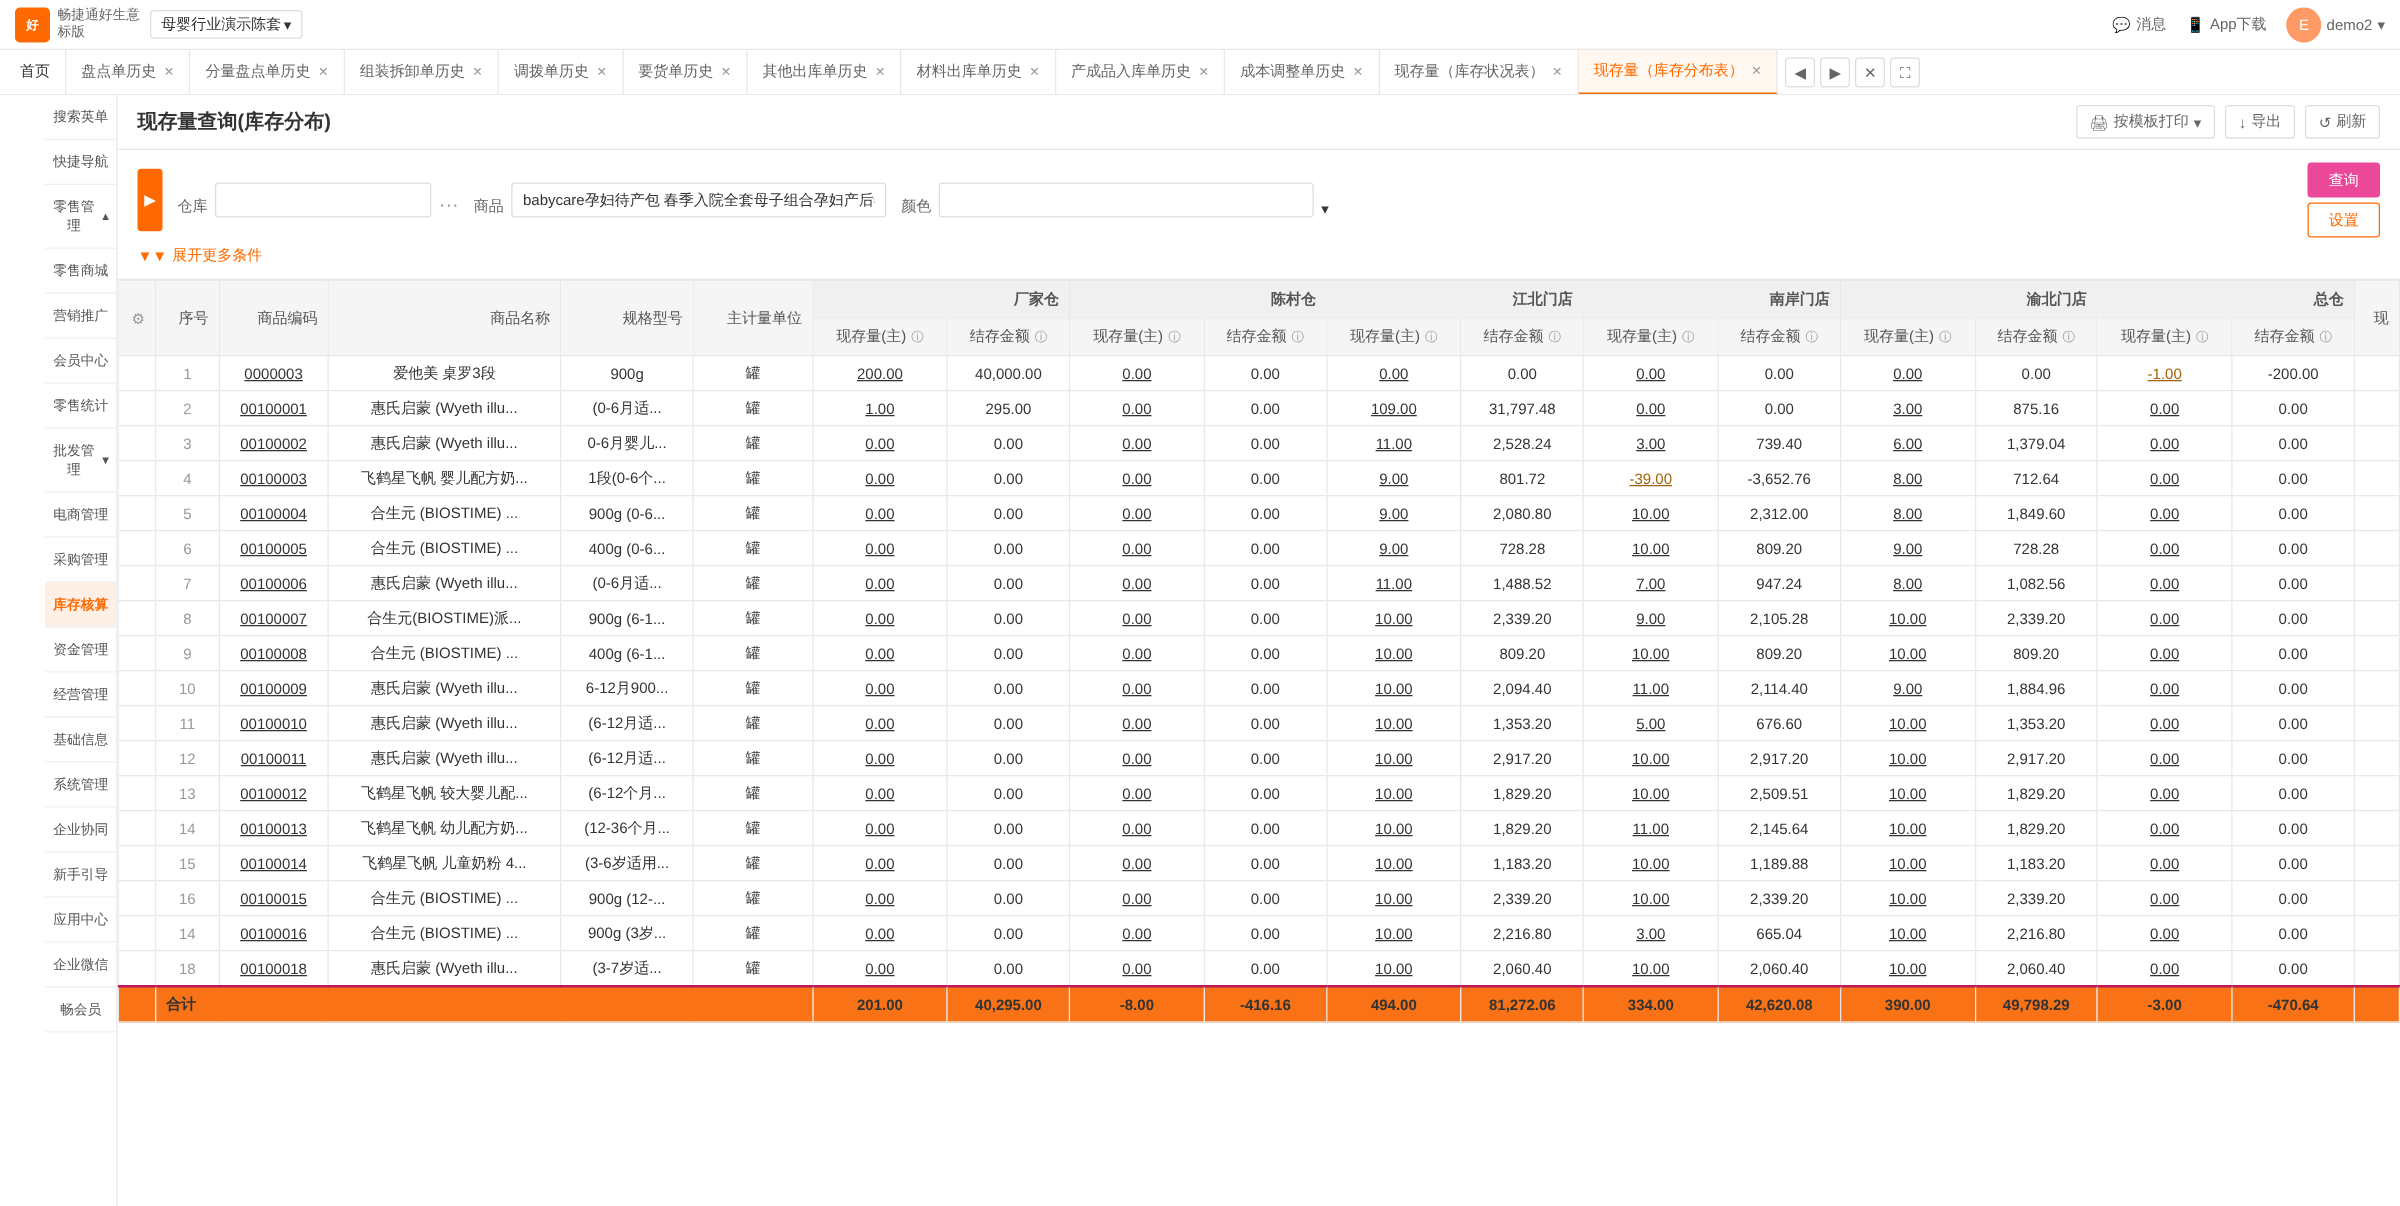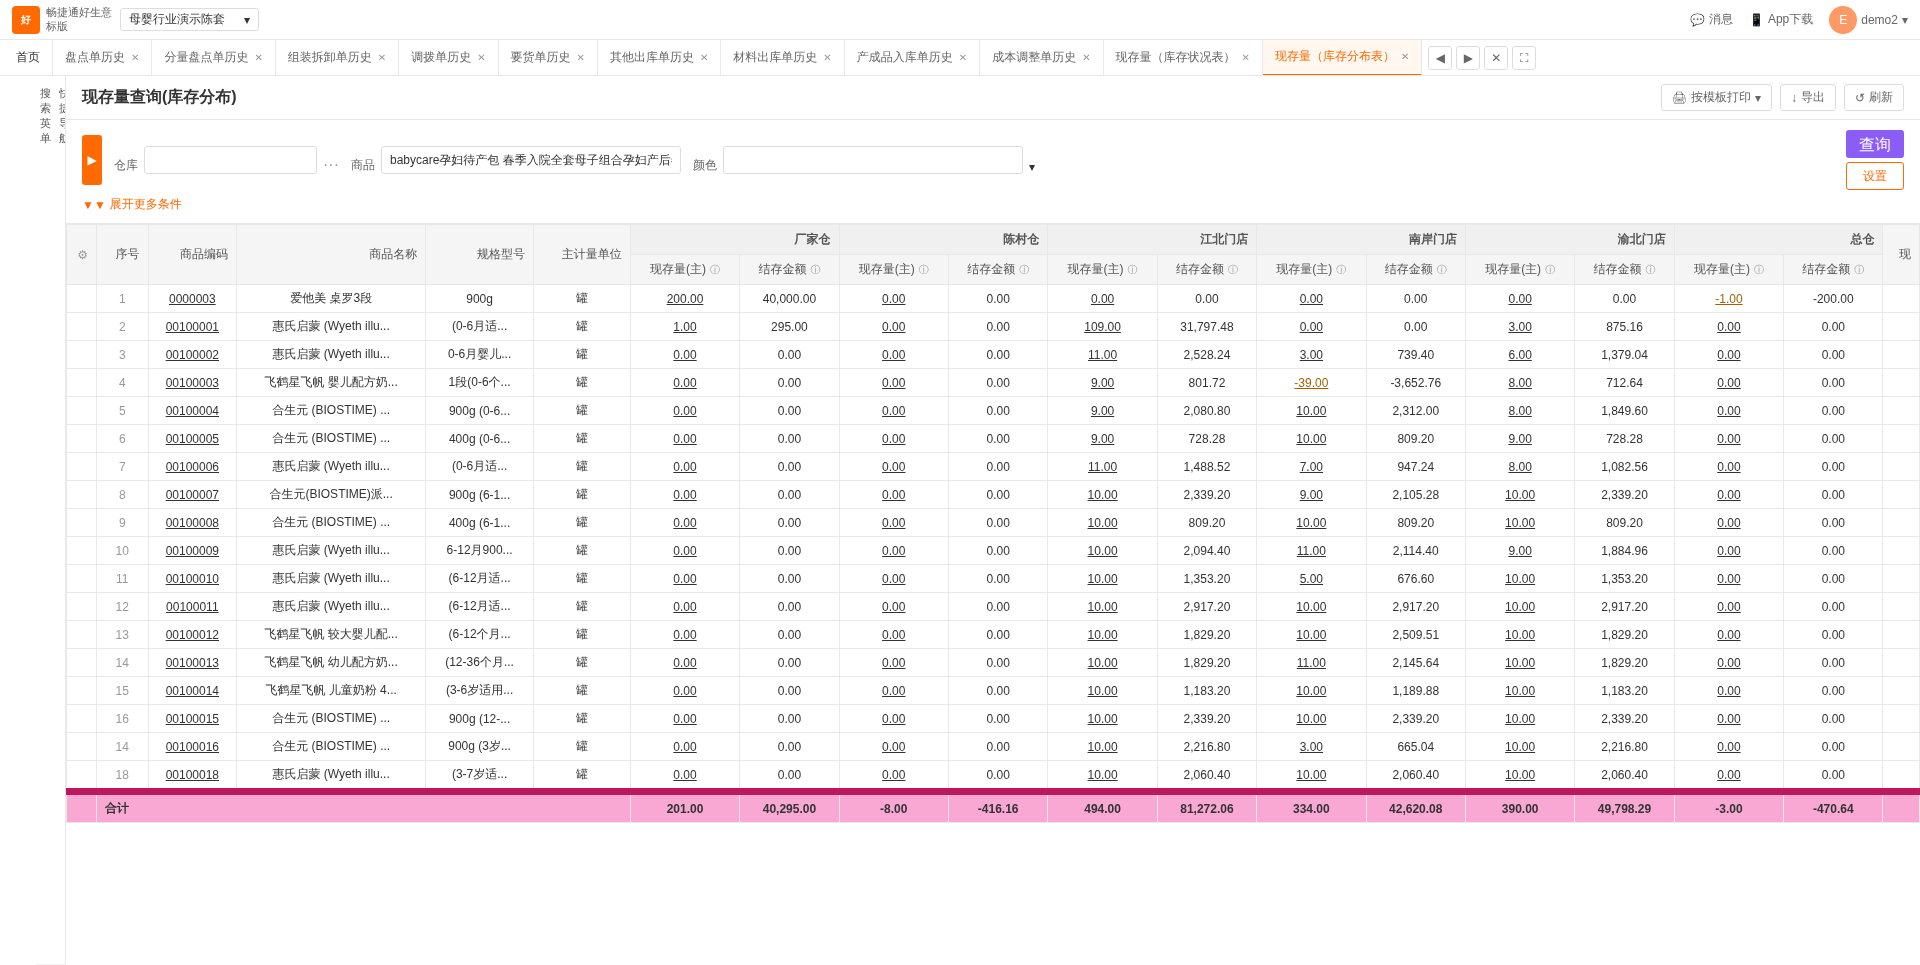--- a/index.html
+++ b/index.html
@@ -11,7 +11,7 @@
     .logo-area { display: flex; align-items: center; gap: 6px; }
     .logo-icon { width: 28px; height: 28px; background: #ff6a00; border-radius: 4px; display: flex; align-items: center; justify-content: center; color: white; font-size: 10px; font-weight: bold; }
     .logo-text { font-size: 11px; color: #666; line-height: 1.2; }
-    .industry-selector { display: flex; align-items: center; gap: 19px; padding: 2px 8px; border: 1px solid #ddd; border-radius: 3px; cursor: pointer; font-size: 12px; color: #333; }
+    .industry-selector { display: flex; align-items: center; gap: 2px; padding: 2px 8px; border: 1px solid #ddd; border-radius: 3px; cursor: pointer; font-size: 12px; color: #333; }
     .top-bar-right { display: flex; align-items: center; gap: 16px; font-size: 12px; color: #666; }
     .top-right-item { display: flex; align-items: center; gap: 4px; cursor: pointer; }
     .avatar { width: 28px; height: 28px; border-radius: 50%; background: #ff9966; display: flex; align-items: center; justify-content: center; color: white; font-size: 12px; }

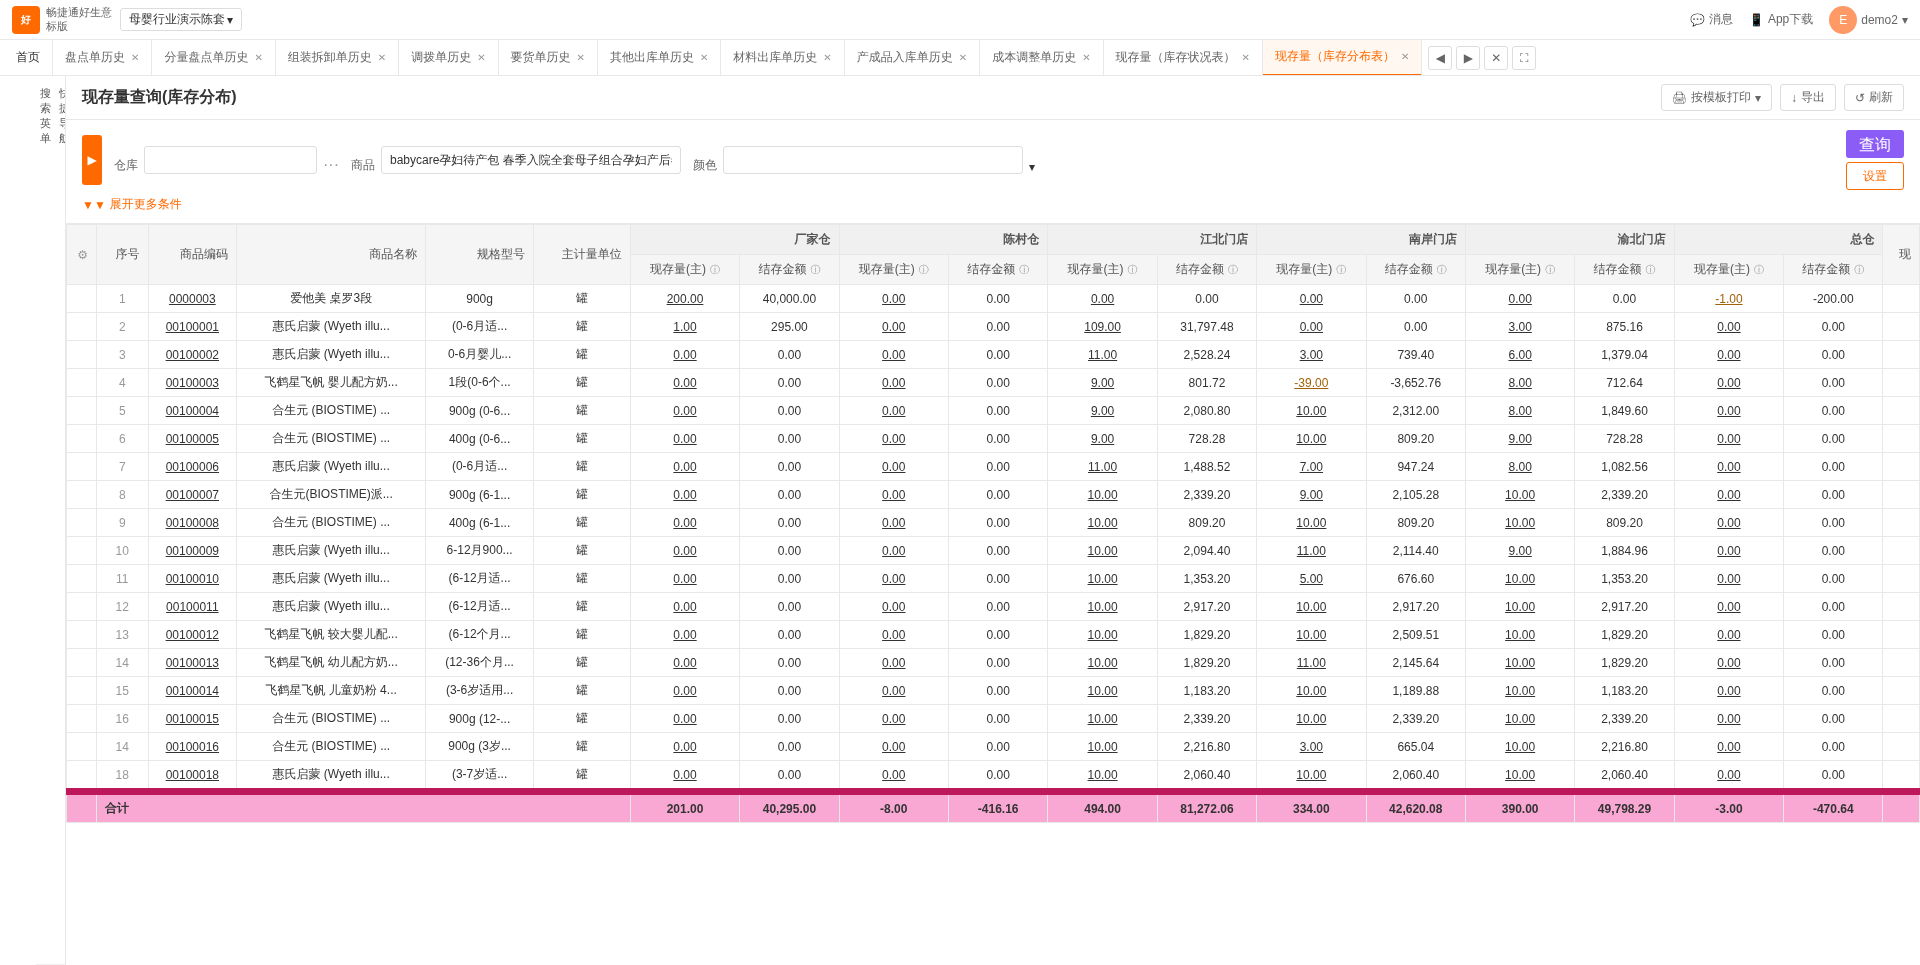--- a/index.html
+++ b/index.html
@@ -29,7 +29,7 @@
     .main-layout { display: flex; height: calc(965px - 40px - 36px); }
 
     
-    .sidebar { width: 66px; background: #fff; border-right: 1px solid #e8e8e8; display: flex; flex-direction: row; overflow-y: auto; padding-left: 36px; }
+    .sidebar { width: 94px; background: #fff; border-right: 1px solid #e8e8e8; display: flex; flex-direction: column; overflow-y: auto; padding-left: 36px; }
     .sidebar-item { padding: 10px 4px; text-align: center; cursor: pointer; font-size: 11px; color: #555; border-bottom: 1px solid #f0f0f0; }
     .sidebar-item.active { color: #ff6a00; background: #fff0e6; font-weight: bold; }
     .sidebar-item.has-sub { display: flex; align-items: center; justify-content: center; gap: 2px; }

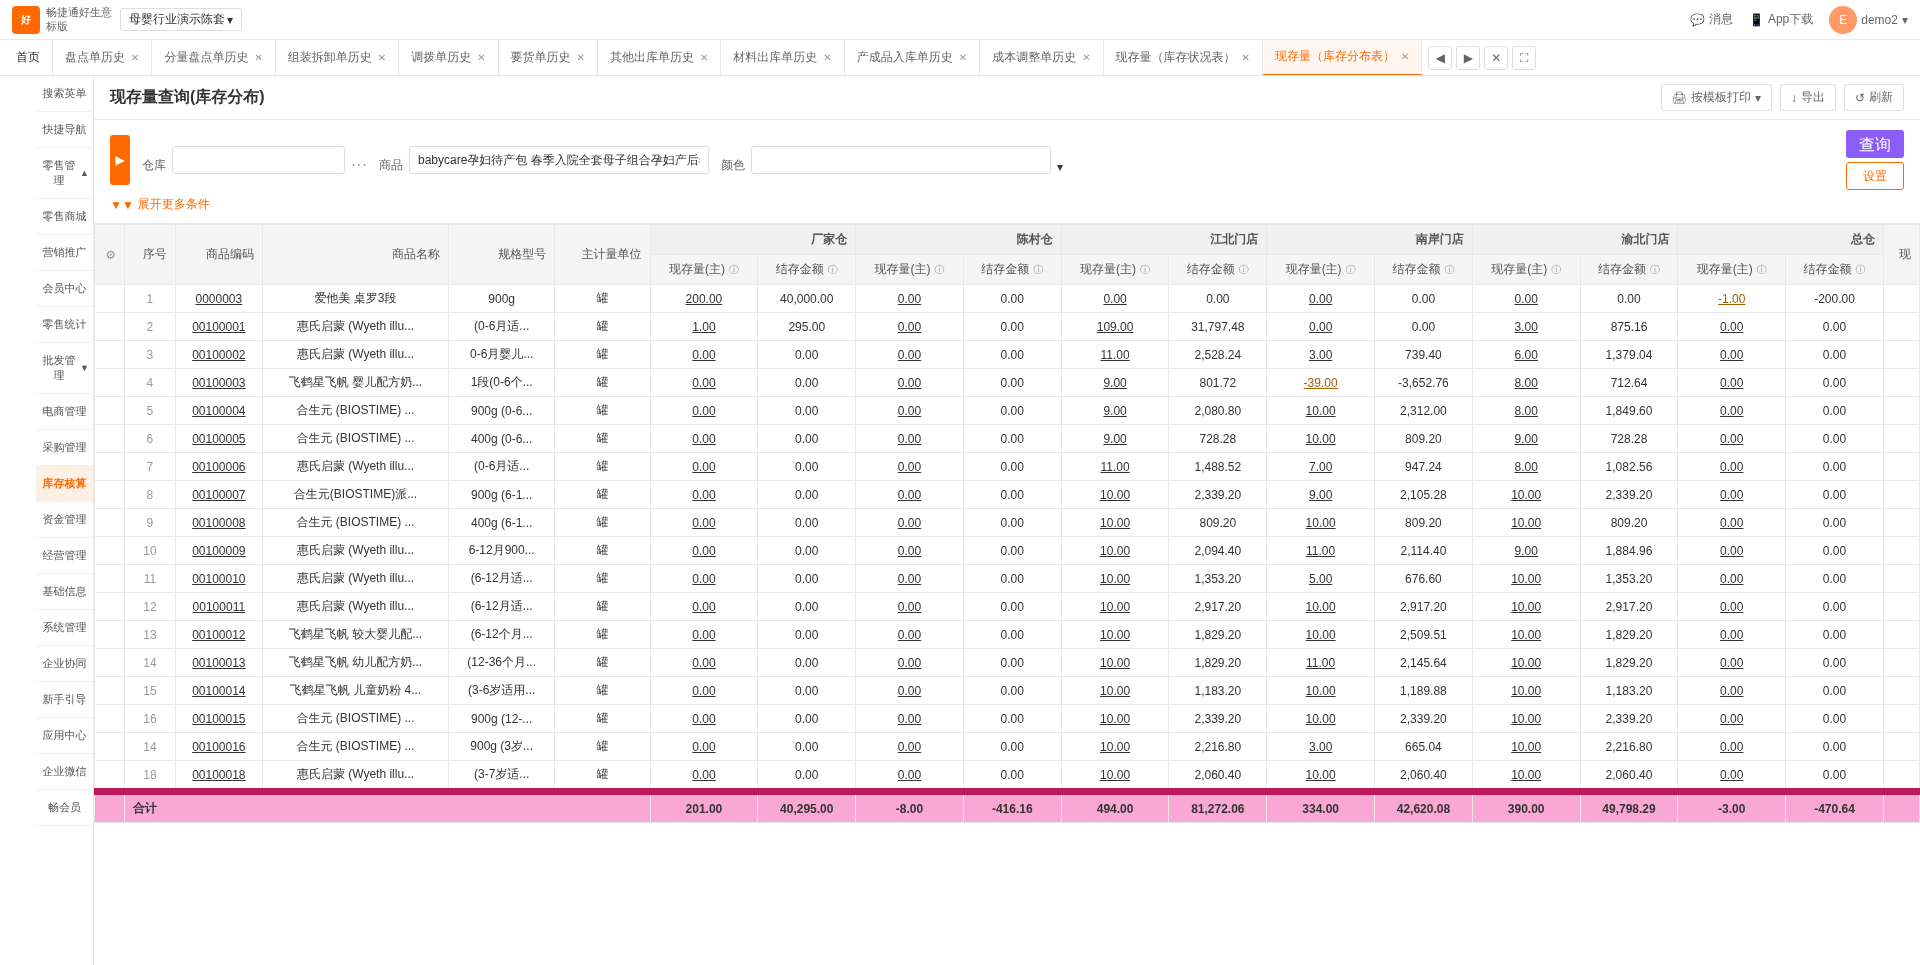--- a/index.html
+++ b/index.html
@@ -51,7 +51,7 @@
     .filter-input-wide { min-width: 300px; }
     .filter-expand { color: #ff6a00; cursor: pointer; font-size: 12px; display: flex; align-items: center; gap: 4px; margin: 6px 0 0 0; }
     .expand-arrow { color: #ff6a00; }
-    .btn-query { background: #8b5cf6; color: white; border: none; padding: 5px 5px; border-radius: 3px; cursor: pointer; font-size: 16px; height: 28px; }
+    .btn-query { background: #ec4899; color: white; border: none; padding: 5px 5px; border-radius: 3px; cursor: pointer; font-size: 12px; height: 28px; }
     .btn-setting { border: 1px solid #ff6a00; color: #ff6a00; background: white; padding: 5px 16px; border-radius: 3px; cursor: pointer; font-size: 12px; height: 28px; }
     .filter-toggle { width: 20px; height: 50px; background: #ff6a00; color: white; display: flex; align-items: center; justify-content: center; border-radius: 3px; cursor: pointer; flex-shrink: 0; }
     .filter-dots { color: #999; font-size: 16px; cursor: pointer; }

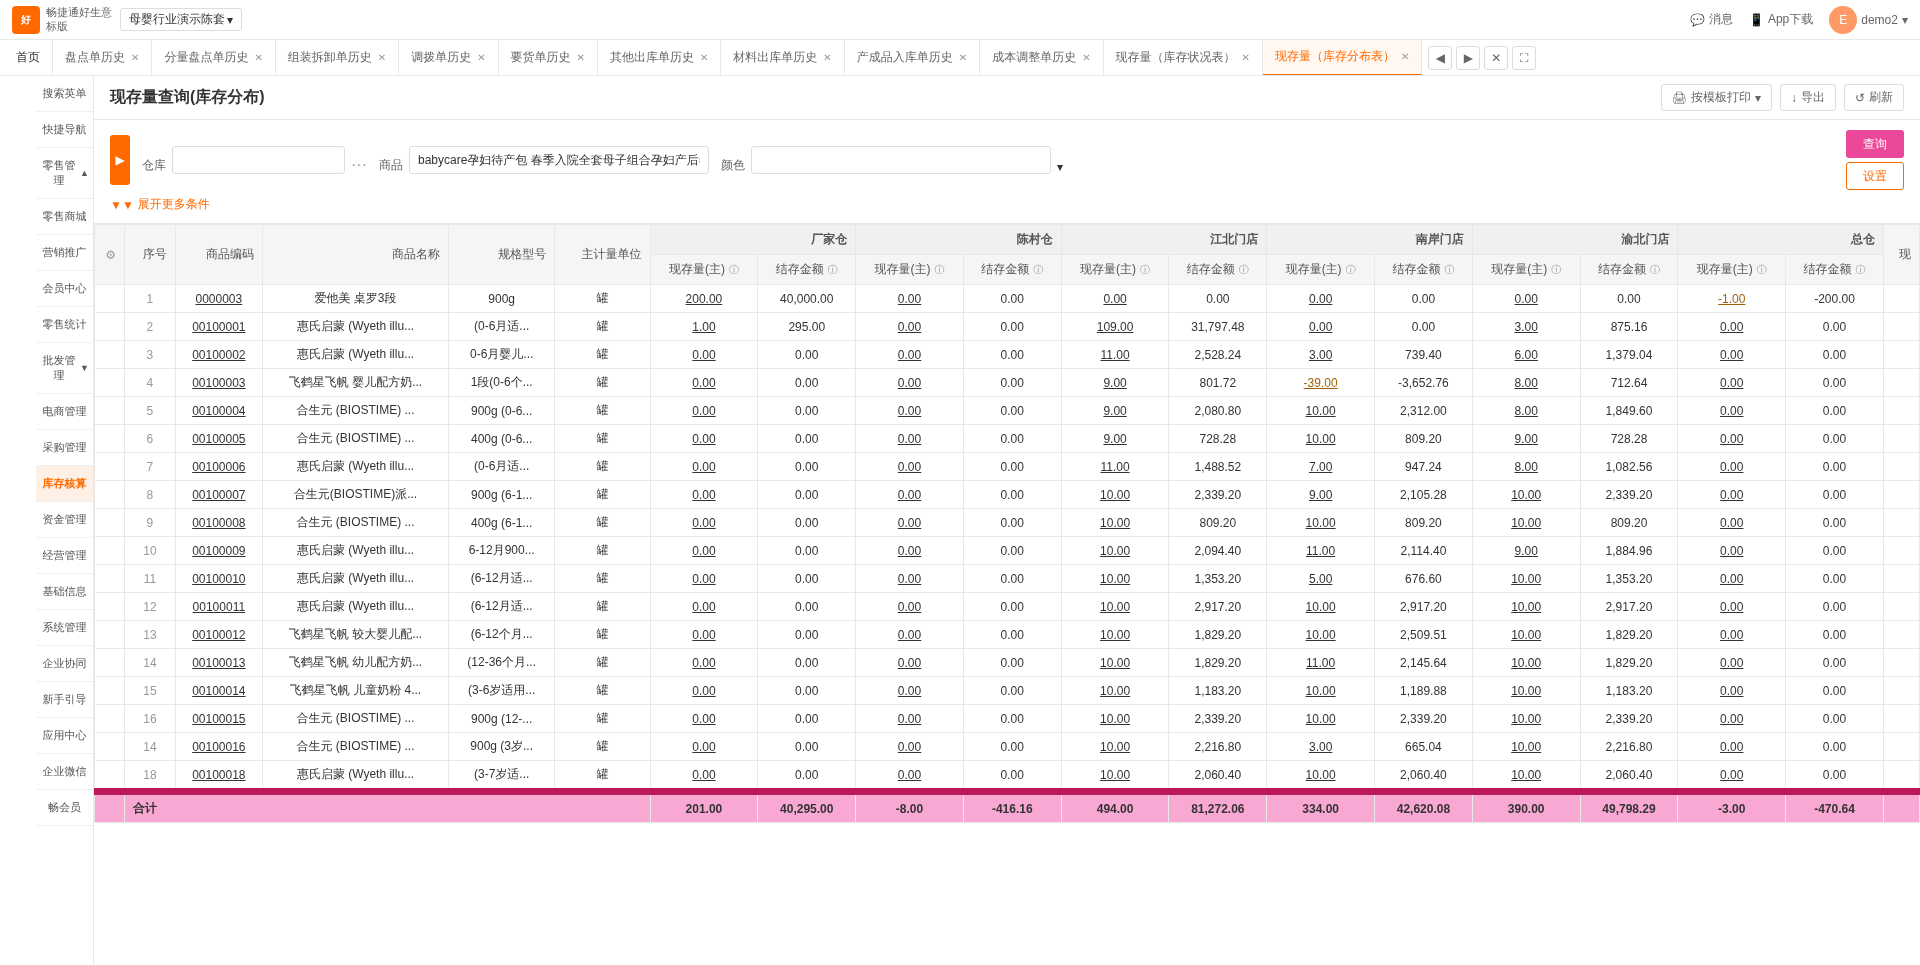--- a/index.html
+++ b/index.html
@@ -62,7 +62,7 @@
     .data-table th { background: #f5f5f5; border: 1px solid #e8e8e8; padding: 6px 8px; text-align: right; color: #555; font-weight: normal; white-space: nowrap; position: sticky; top: 0; z-index: 2; }
     .data-table th.group-header { background: #f0f0f0; font-weight: bold; }
     .data-table td { border: 1px solid #e8e8e8; padding: 5px 8px; text-align: center; white-space: nowrap; color: #333; }
-    .data-table tr.summary-row td { background: #f9a8d4; font-weight: bold; border-top: 7px solid #be185d; margin-left: 12px; }
+    .data-table tr.summary-row td { background: #f97316; font-weight: bold; border-top: 2px solid #be185d; margin-left: 12px; }
     .data-table .row-num { color: #999; text-align: center; }
     .value-link { color: #333; text-decoration: underline; cursor: pointer; }
     .value-negative { color: #a16207; }

